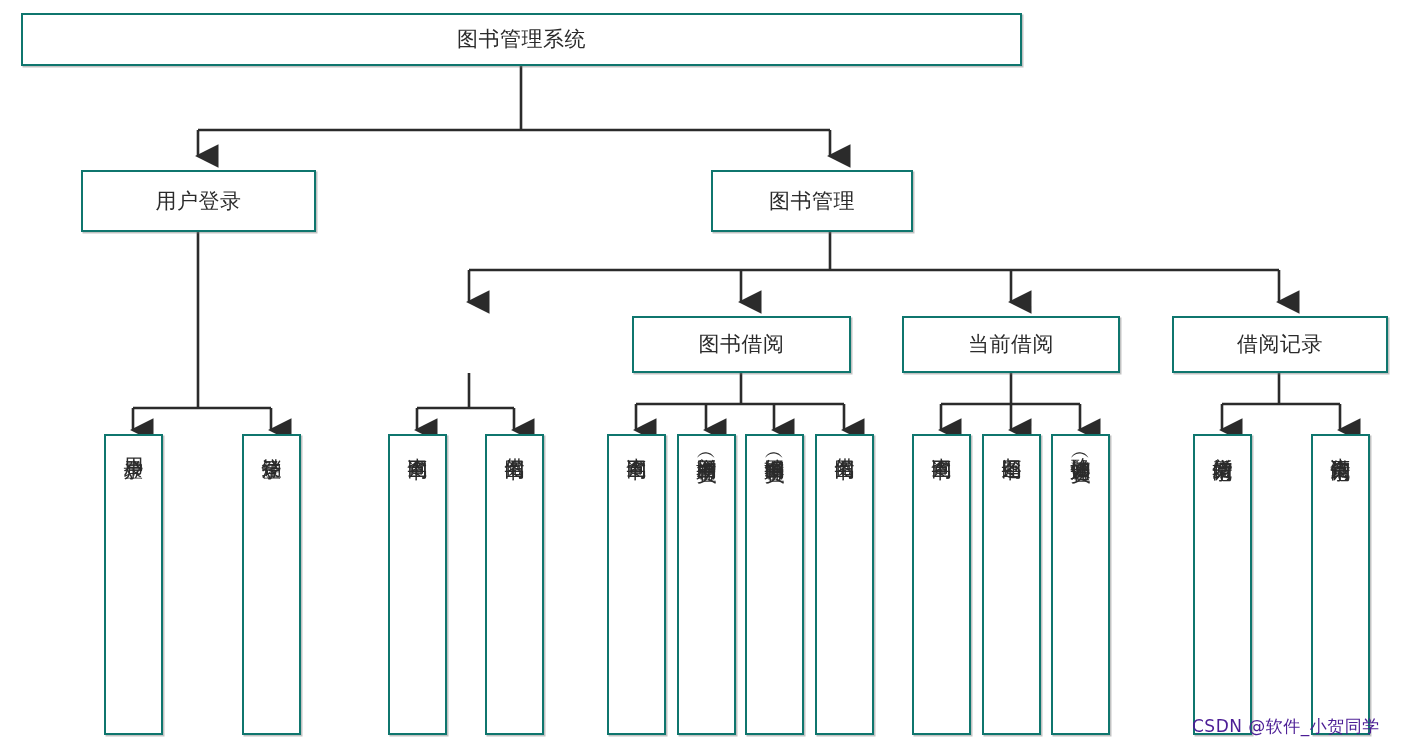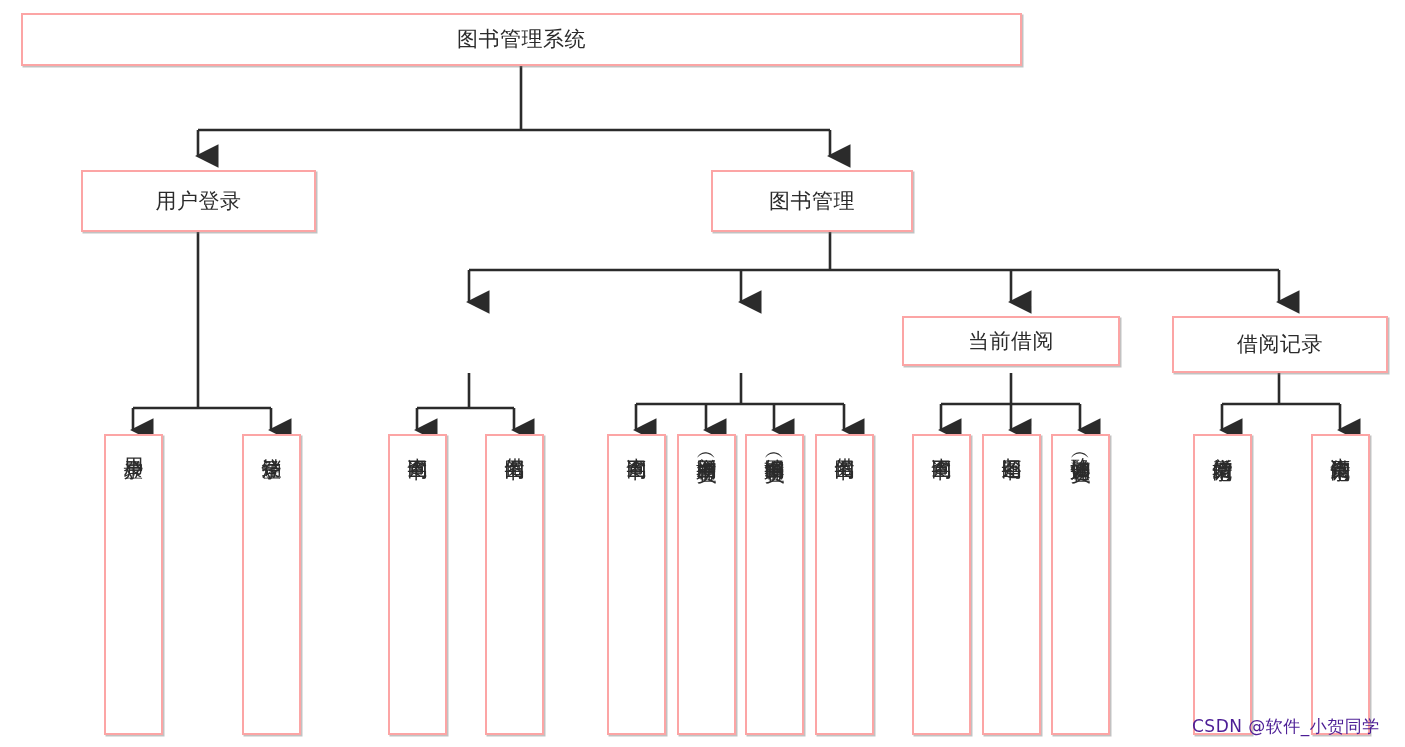--- a/index.html
+++ b/index.html
@@ -30,7 +30,7 @@
     position: absolute;
     box-sizing: border-box;
     background: #ffffff;
-    border: 2px solid #fca5a5;
+    border: 2px solid #0f766e;
     box-shadow: 1.5px 1.5px 0 rgba(120,120,120,0.45);
     display: flex;
     align-items: center;

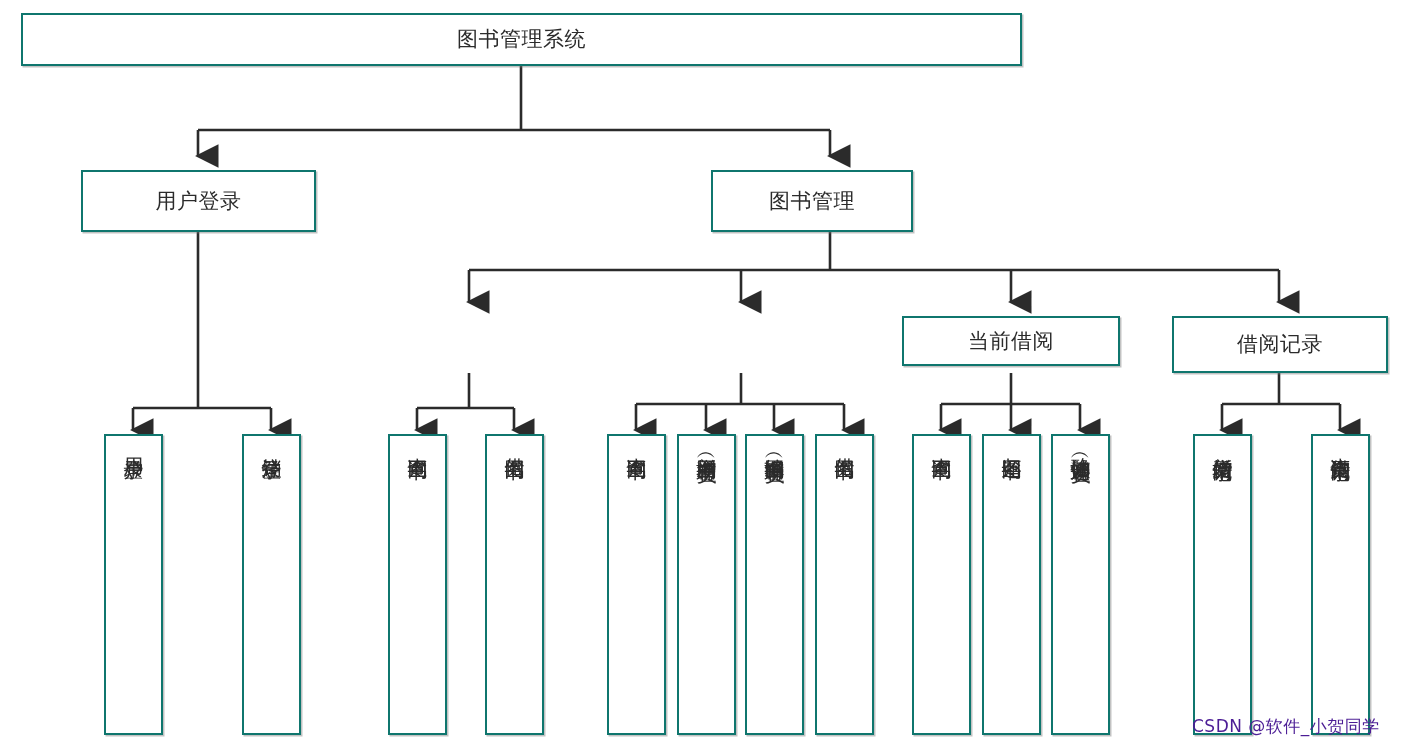--- a/index.html
+++ b/index.html
@@ -139,6 +139,9 @@
     <span class="label">图书管理</span>
   </div>
 
+  <div class="node horiz" style="left:632px; top:316px; width:219px; height:57px;">
+    <span class="label">图书借阅</span>
+  </div>
   <div class="node horiz" style="left:902px; top:316px; width:218px; height:50px;">
     <span class="label">当前借阅</span>
   </div>

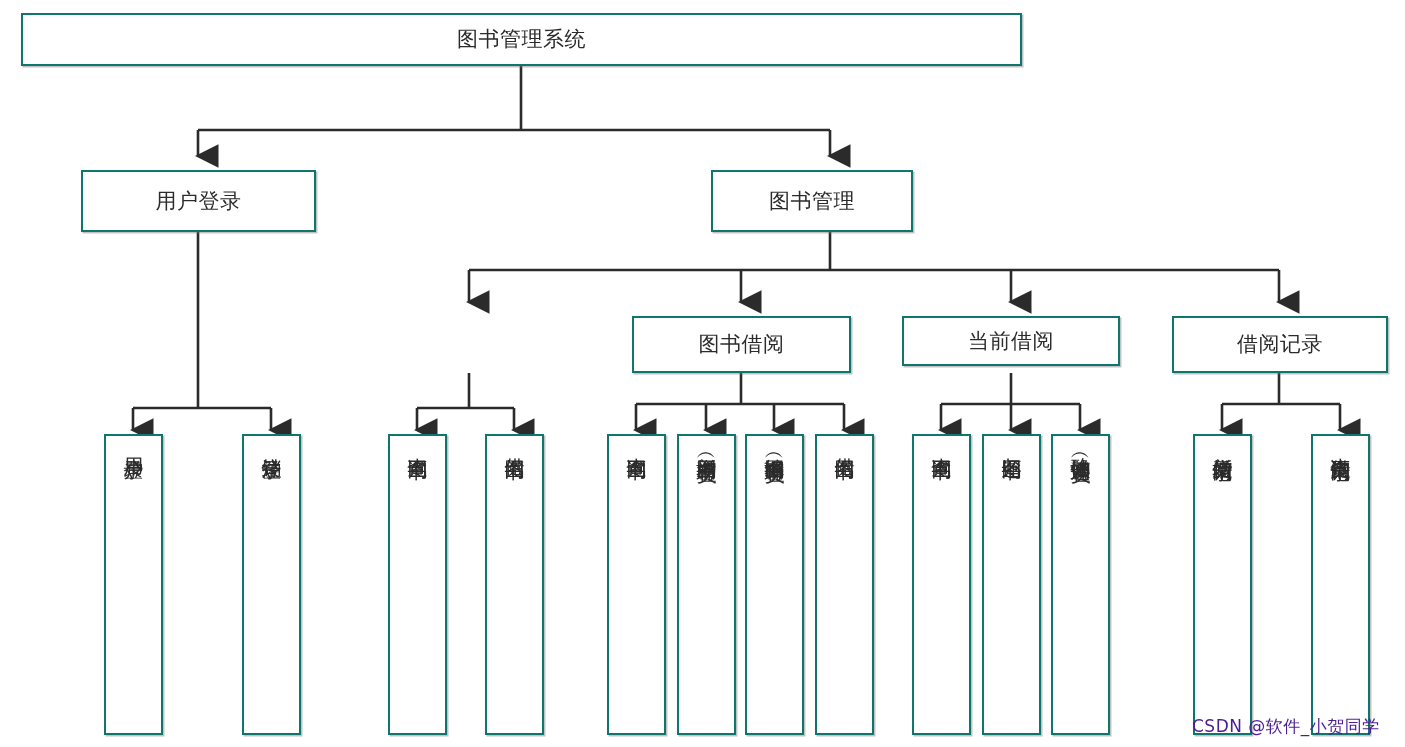--- a/index.html
+++ b/index.html
@@ -142,7 +142,7 @@
   <div class="node horiz" style="left:632px; top:316px; width:219px; height:57px;">
     <span class="label">图书借阅</span>
   </div>
-  <div class="node horiz" style="left:902px; top:316px; width:218px; height:50px;">
+  <div class="node horiz" style="left:902px; top:316px; width:218px; height:57px;">
     <span class="label">当前借阅</span>
   </div>
   <div class="node horiz" style="left:1172px; top:316px; width:216px; height:57px;">

